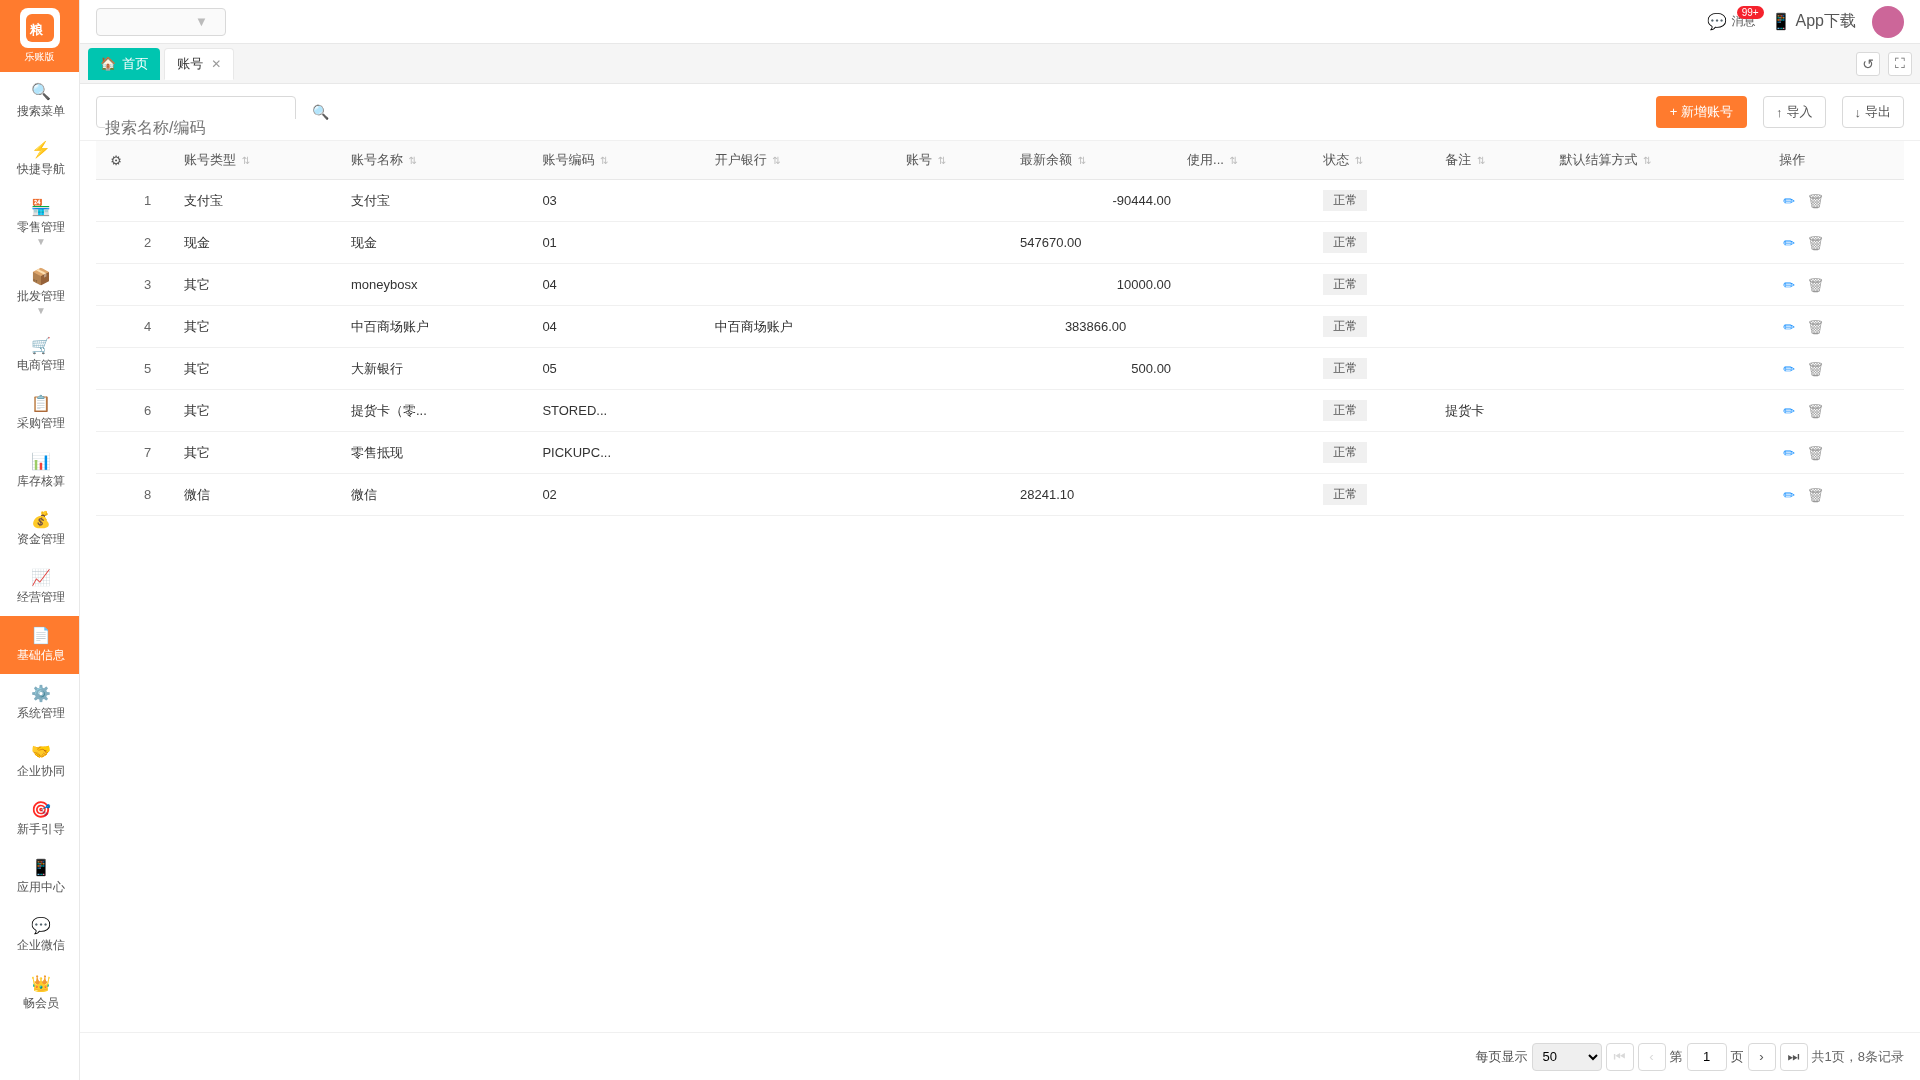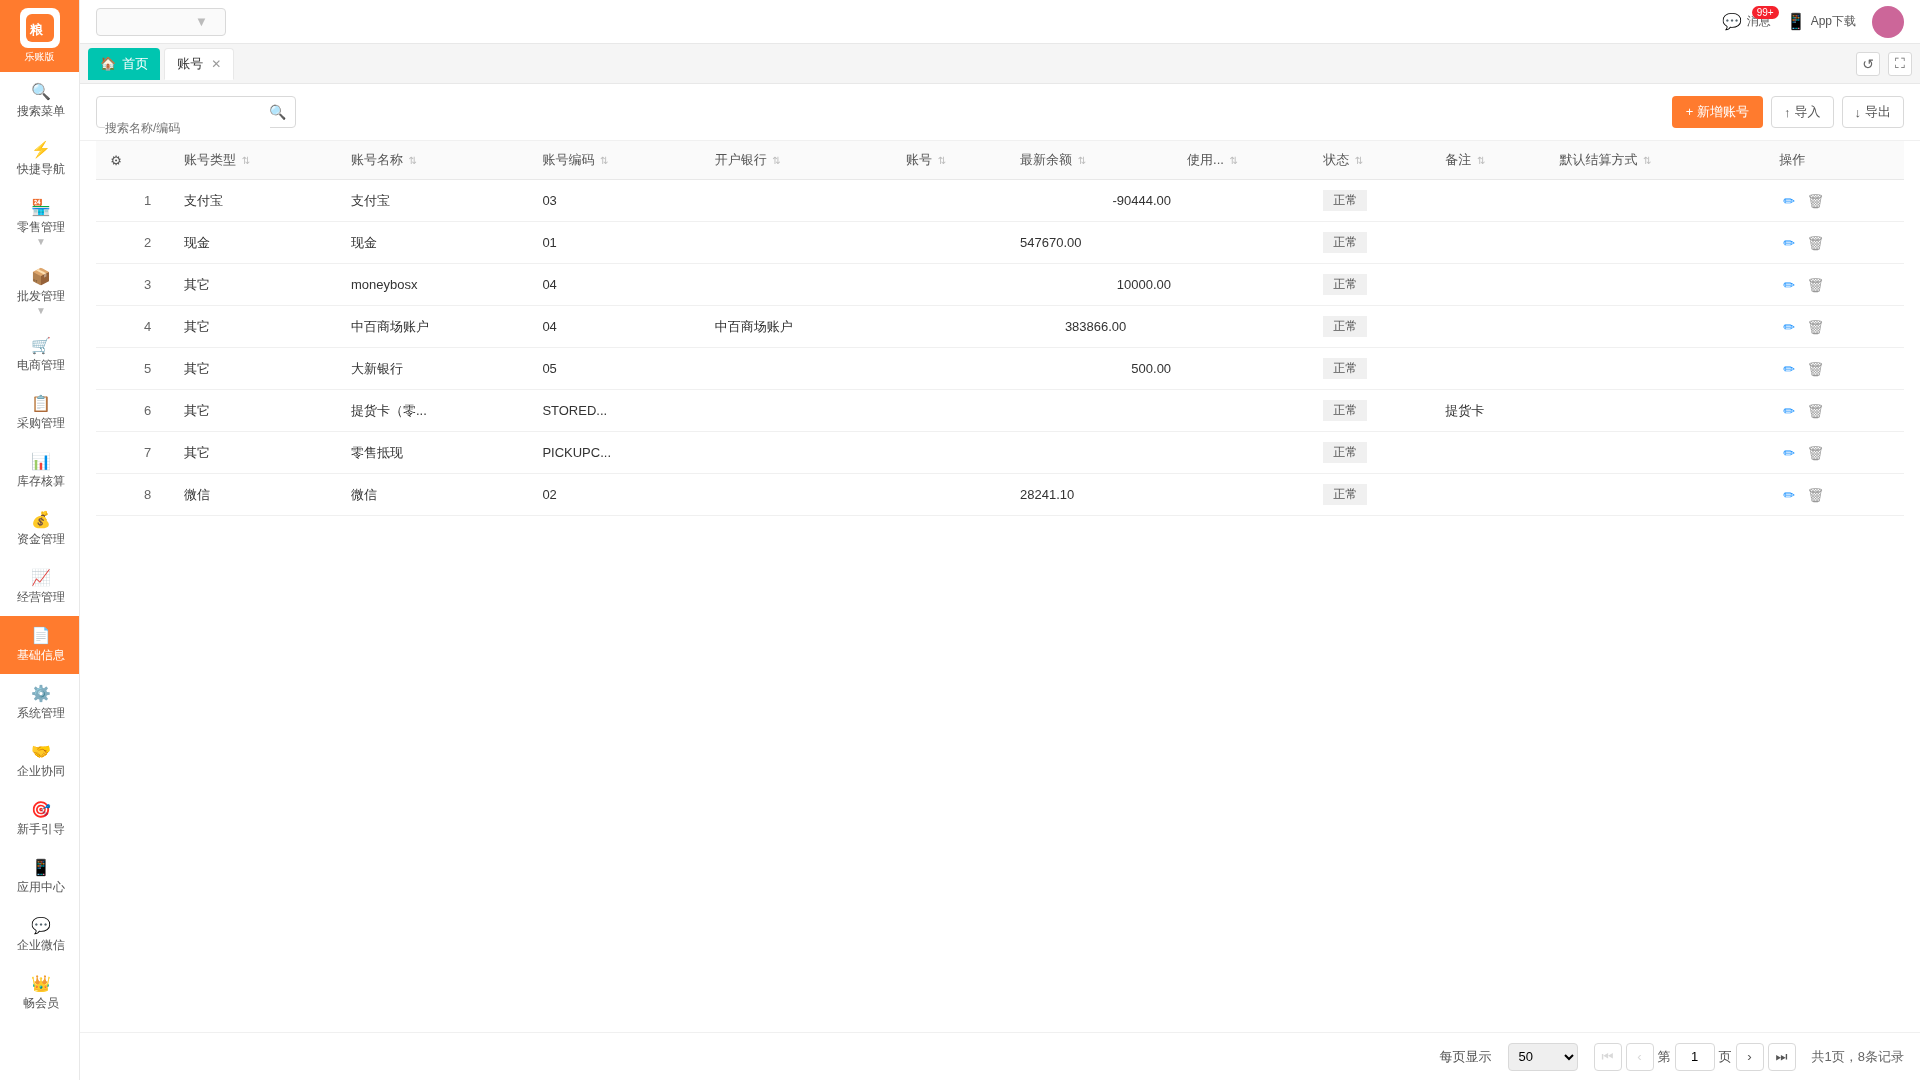--- a/index.html
+++ b/index.html
@@ -446,7 +446,7 @@
       </div>
       <div class="app-btn">
         <span style="font-size:16px;">📱</span>
-        <span style="font-size:12px;">App下载</span>
+        <span style="font-size:16px;">App下载</span>
       </div>
       <div class="avatar" style="background:#c69;display:flex;align-items:center;justify-content:center;color:white;font-size:12px;"></div>
     </div>

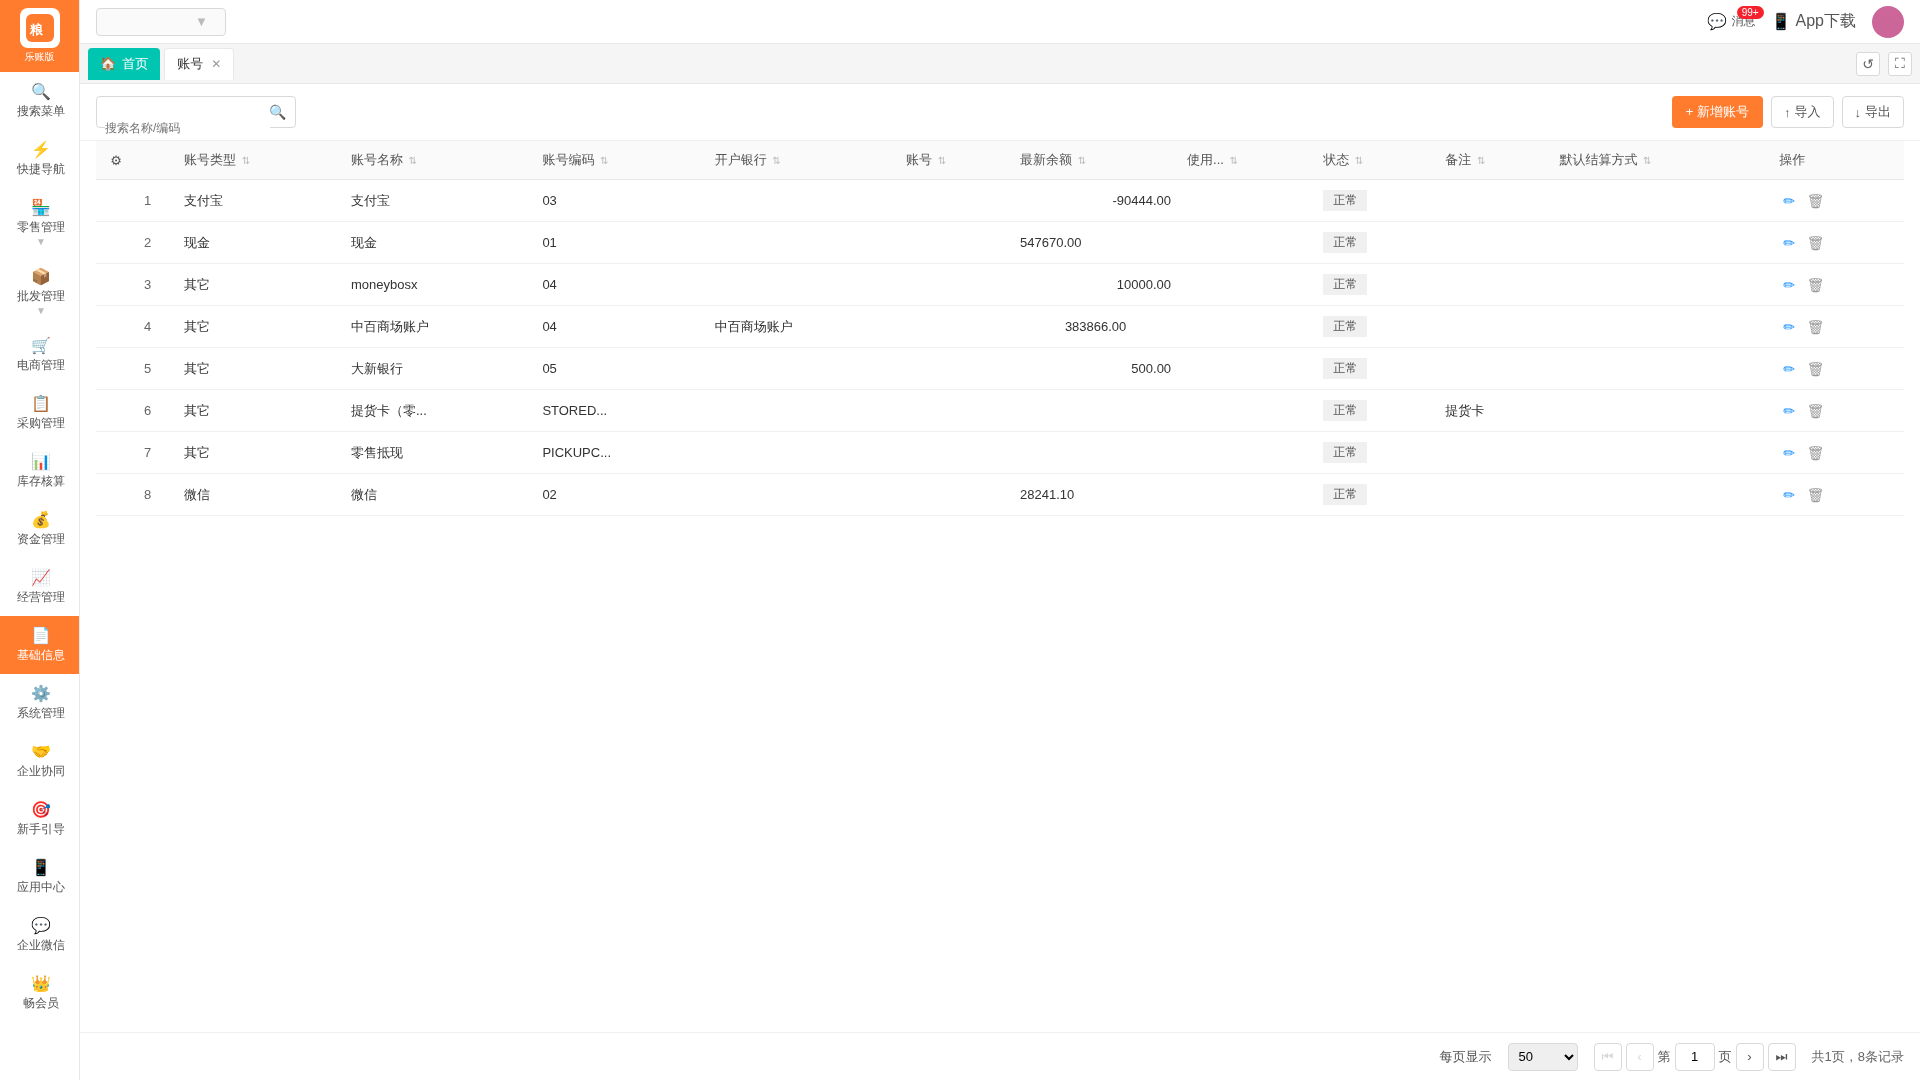--- a/index.html
+++ b/index.html
@@ -211,7 +211,7 @@
       color: #999;
     }
     .search-icon { color: #999; font-size: 14px; }
-    .toolbar-right { display: flex; align-items: center; gap: 8px; }
+    .toolbar-right { display: flex; align-items: center; gap: 16px; }
     .btn-primary {
       background: #ff7b2e;
       color: white;

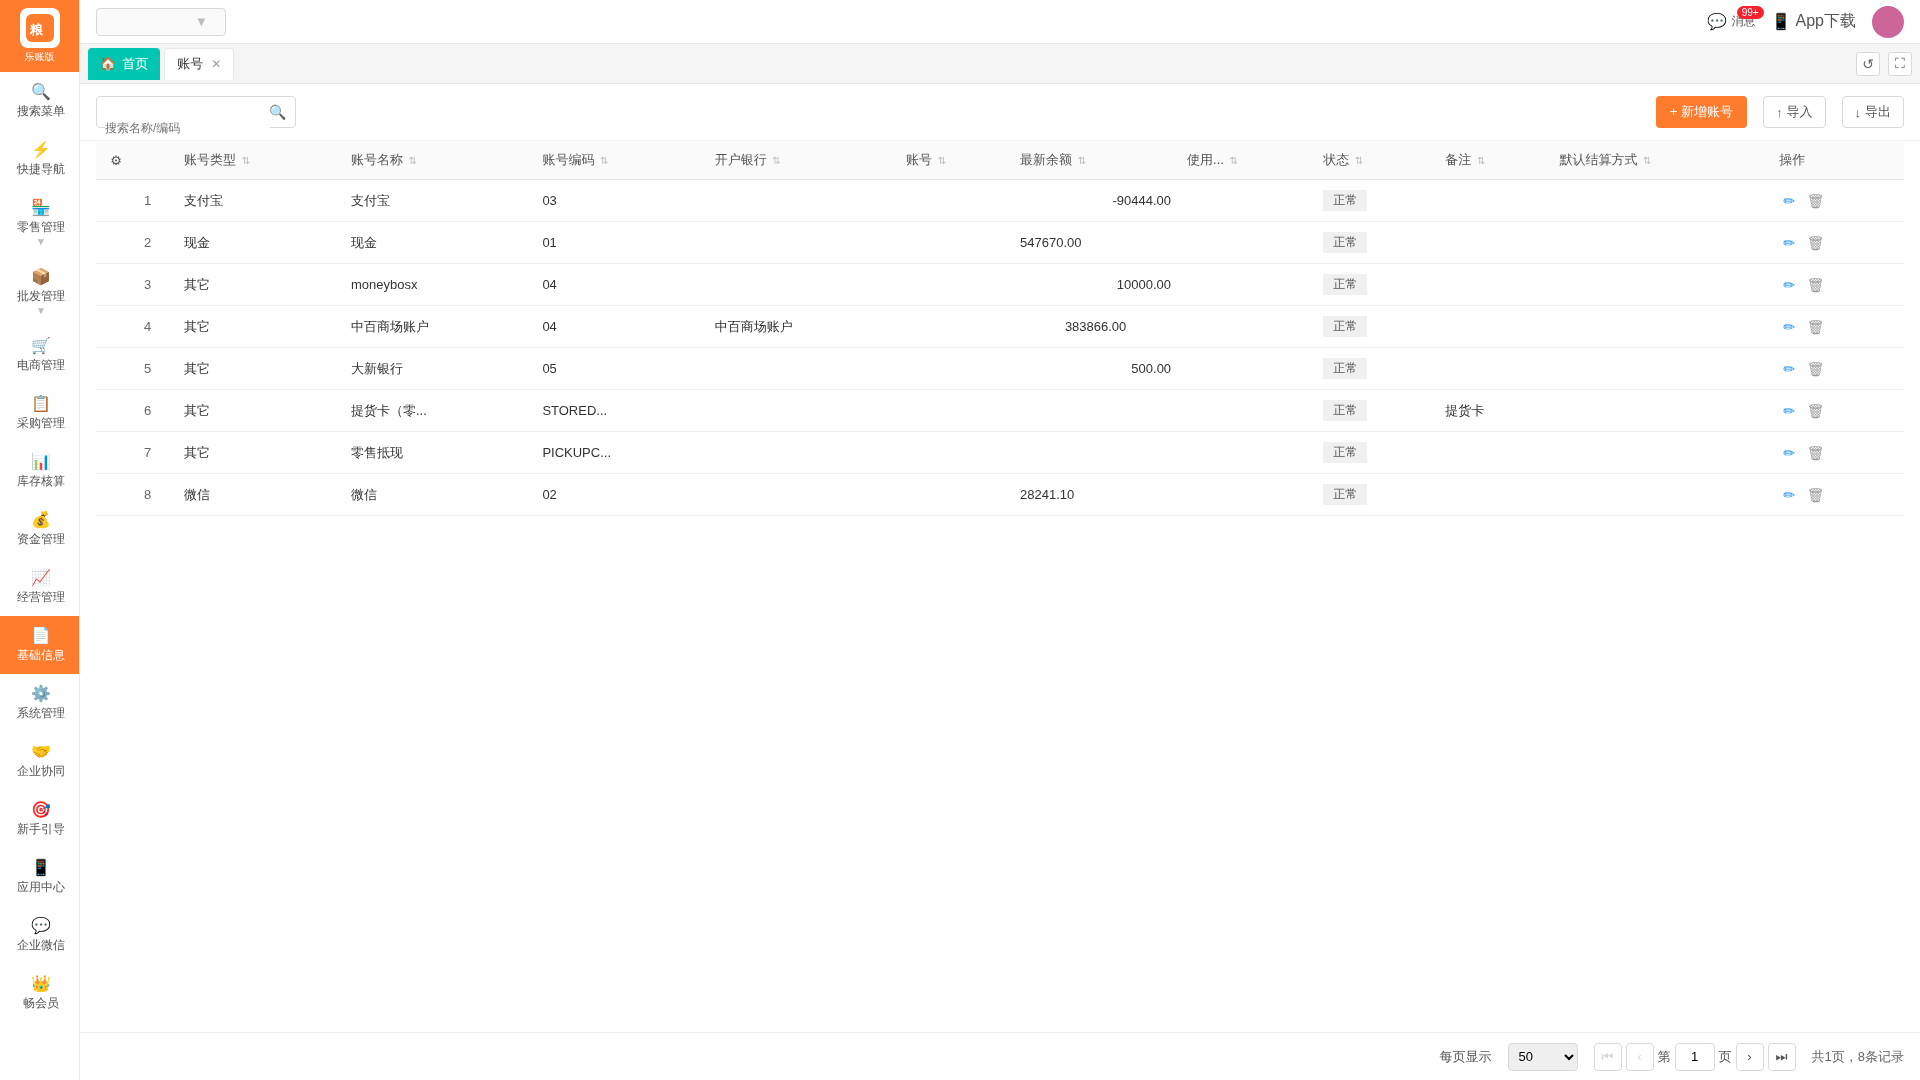--- a/index.html
+++ b/index.html
@@ -472,7 +472,7 @@
     <div class="toolbar">
       <div class="toolbar-left">
         <div class="search-input-wrap">
-          <input type="text" style="border: none; outline: none; flex: 1 1 0%; font-size: 12px; color: rgb(153, 153, 153); margin-top: 31px;" placeholder="搜索名称/编码">
+          <input type="text" style="border: none; outline: none; flex: 1 1 0%; font-size: 16px; color: rgb(153, 153, 153); margin-top: 31px;" placeholder="搜索名称/编码">
           <span class="search-icon">🔍</span>
         </div>
       </div>

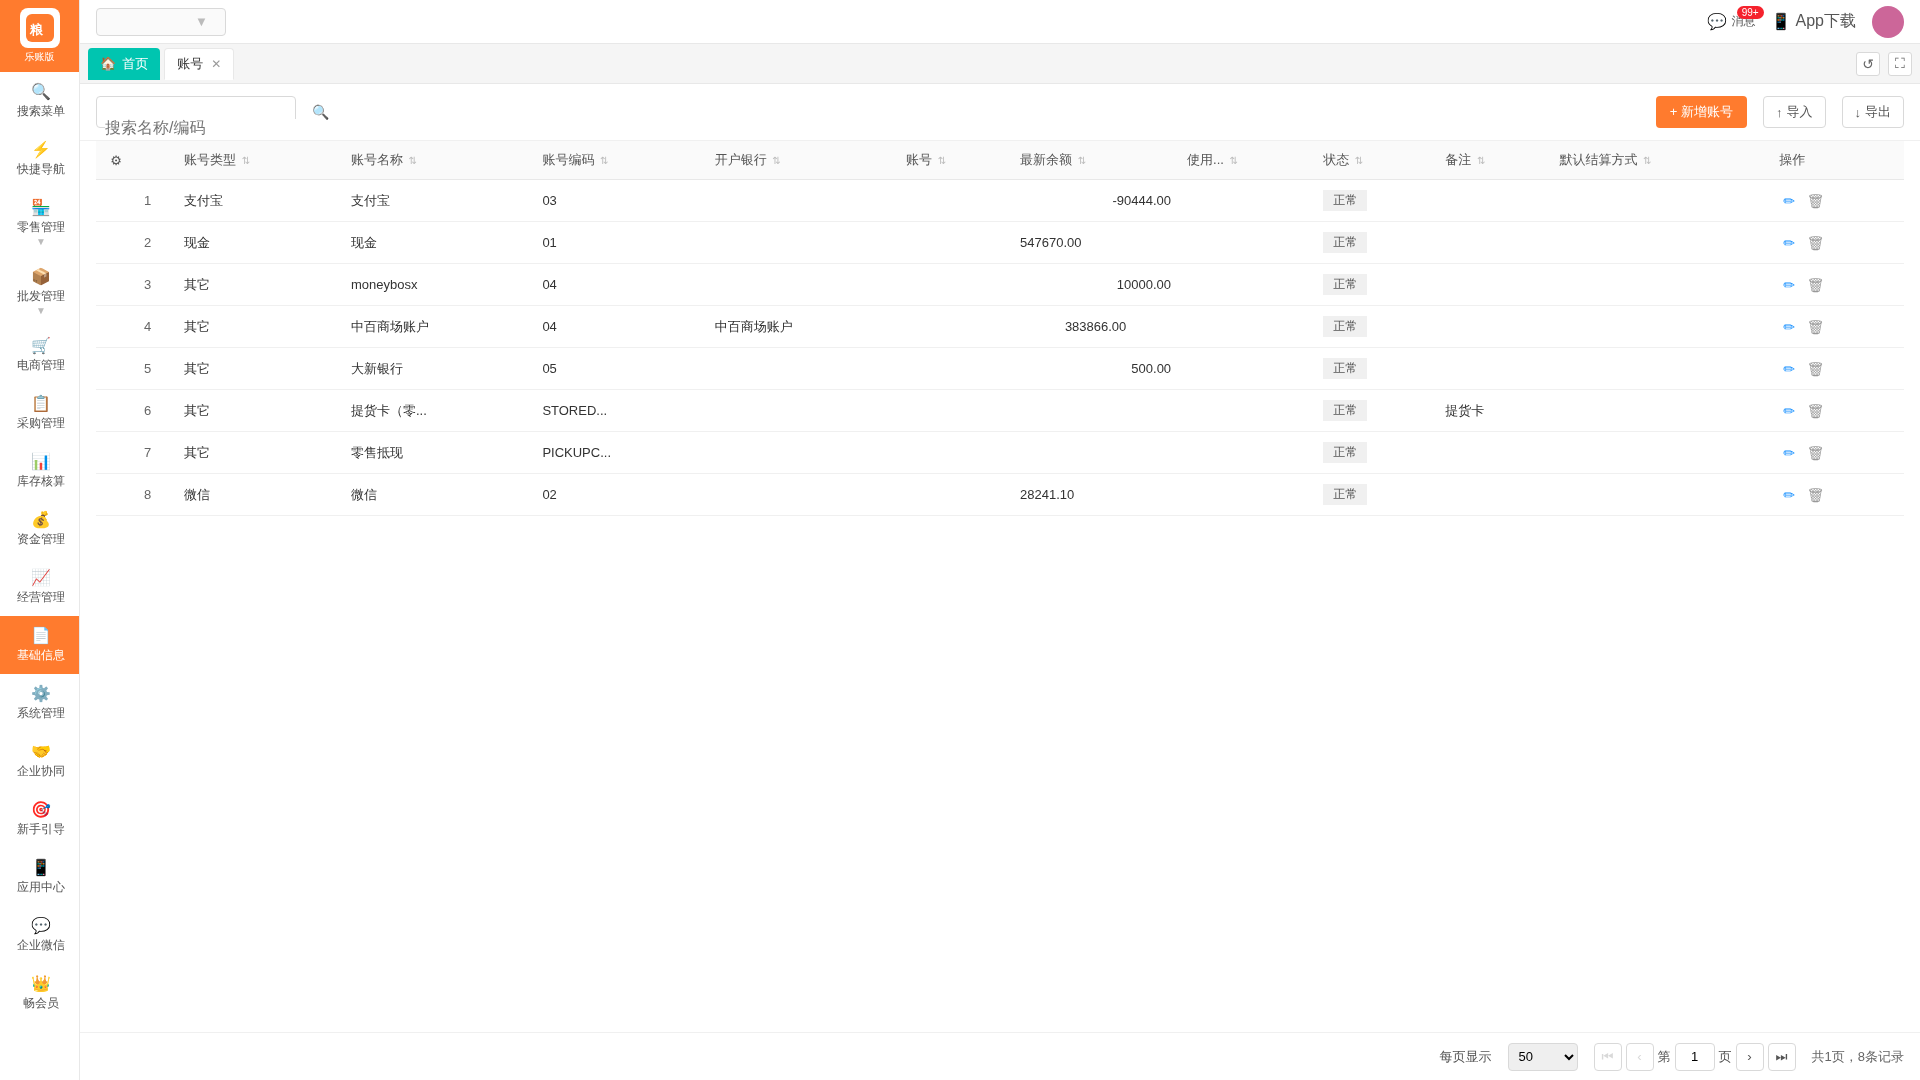--- a/index.html
+++ b/index.html
@@ -300,7 +300,7 @@
       justify-content: flex-end;
       padding: 0 16px;
       border-top: 1px solid #f0f0f0;
-      gap: 16px;
+      gap: 4px;
       font-size: 13px;
       color: #555;
       flex-shrink: 0;

